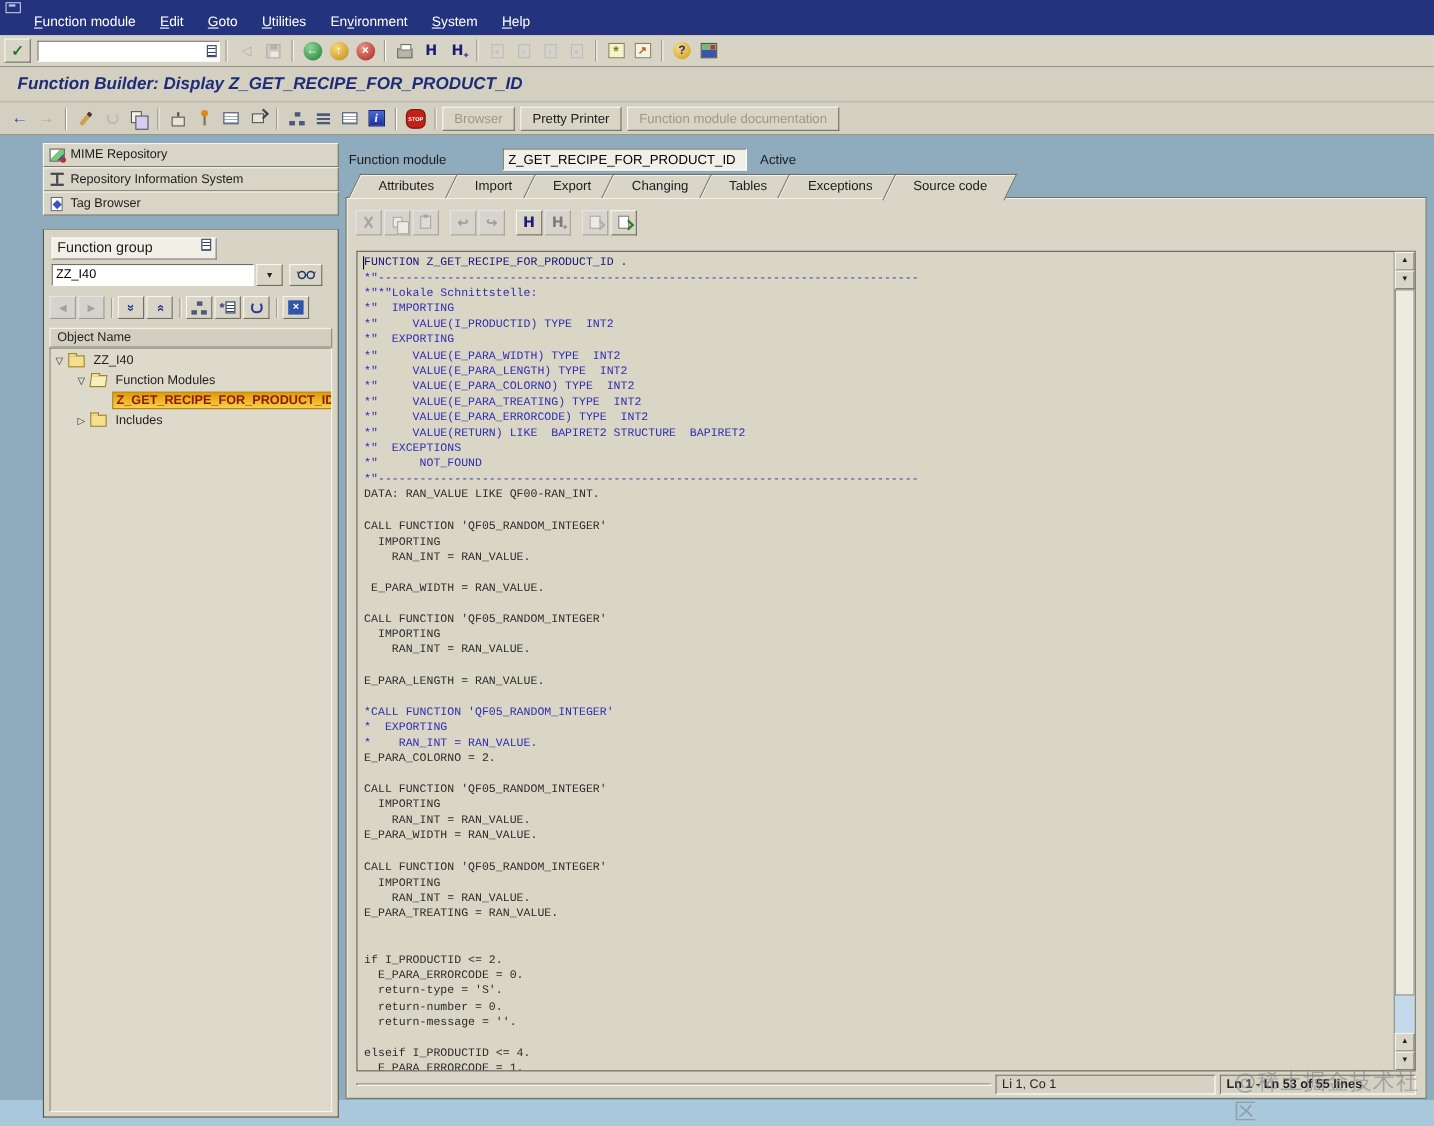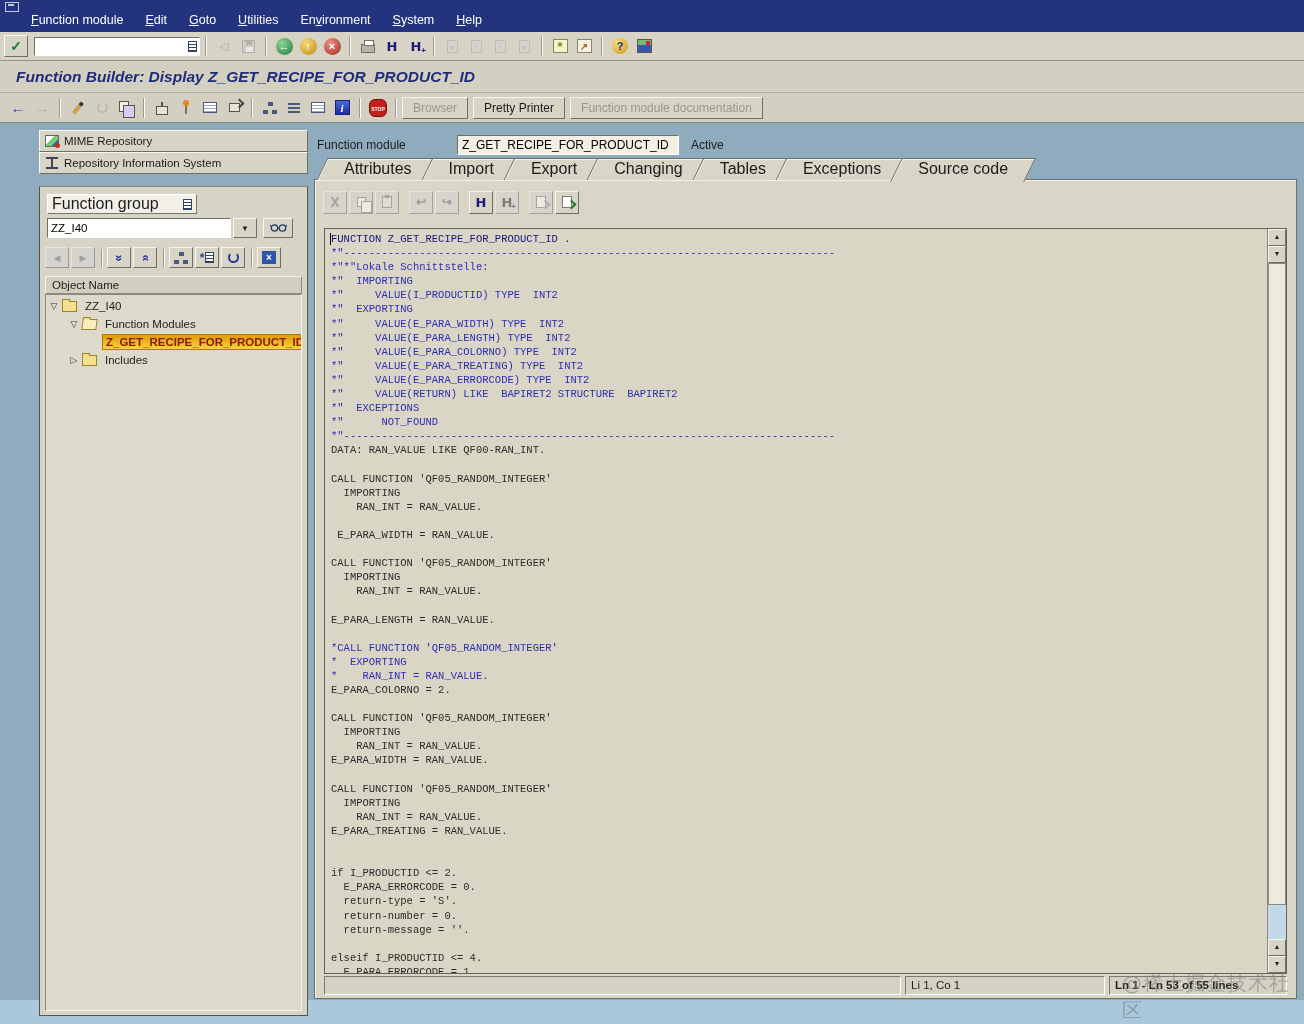--- a/index.html
+++ b/index.html
@@ -132,7 +132,7 @@
   .tabs{position:absolute;left:16px;top:35px;height:23px;display:flex;z-index:3;}
   .tab{position:relative;height:22px;padding:0 17px;margin-right:3px;cursor:default;}
   .tab-bg{position:absolute;left:-5px;right:-5px;top:0;bottom:0;background:#d9d5c7;border:1px solid #70706a;border-bottom:none;transform:skewX(-26deg);box-shadow:inset 1px 1px 0 #f4f2ec;}
-  .tab-label{position:relative;z-index:2;font-size:16px;line-height:22px;white-space:nowrap;}
+  .tab-label{position:relative;z-index:2;font-size:12px;line-height:22px;white-space:nowrap;}
   .tab.active{z-index:5;}
   .tab.active .tab-bg{bottom:-2px;}
   .panel{position:absolute;left:3px;right:7px;top:56px;bottom:25px;background:#d9d5c7;border:1px solid #70706a;box-shadow:inset 1px 1px 0 #f4f2ec;z-index:2;}

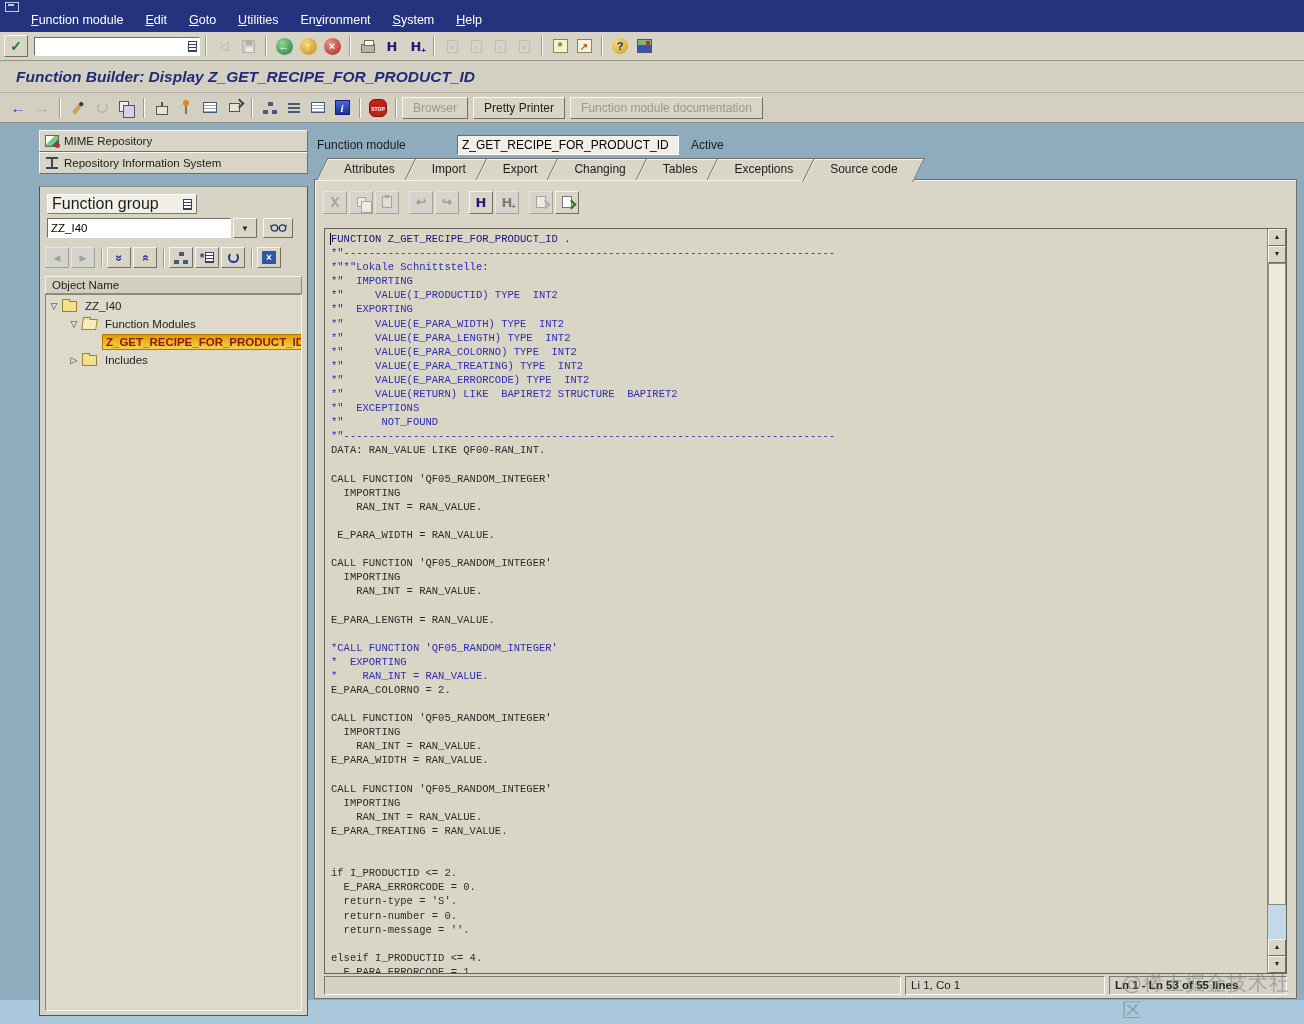--- a/index.html
+++ b/index.html
@@ -334,6 +334,12 @@
           </span>
     <span class="nav-label">Repository Information System</span>
   </div>
+        <div class="nav-btn ic-tag">
+    <span class="nav-icon">
+            <i class="tagic"></i>
+          </span>
+    <span class="nav-label">Tag Browser</span>
+  </div>
       </div>
     <div class="side-gap"></div>
     <div class="browser-panel">

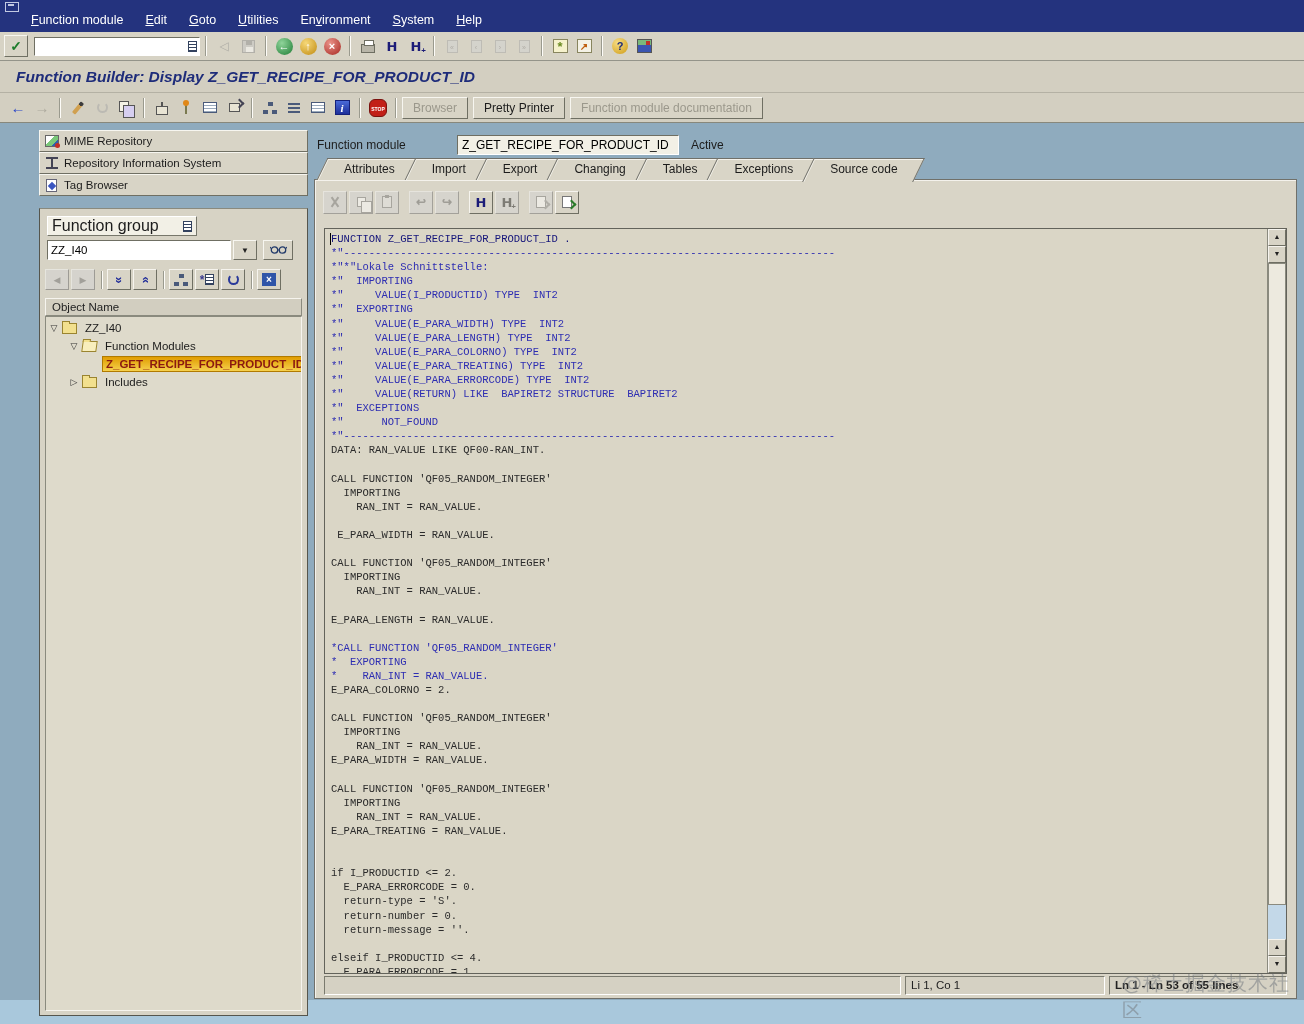--- a/index.html
+++ b/index.html
@@ -95,7 +95,7 @@
   .side-gap{height:12px;flex:none;}
   .browser-panel{flex:1;background:#d7d3c5;border:1px solid #55554d;border-top-color:#8a8a7e;display:flex;flex-direction:column;padding:5px 5px 4px 5px;min-height:0;}
   .fg-row{display:flex;margin:2px 0 4px 2px;}
-  .fg-combo{width:150px;height:20px;background:#f2f0e6;border:1px solid;border-color:#fff #77776b #77776b #fff;display:flex;align-items:center;font-size:16px;padding:0 4px;gap:22px;}
+  .fg-combo{width:150px;height:20px;background:#f2f0e6;border:1px solid;border-color:#fff #77776b #77776b #fff;display:flex;align-items:flex-start;font-size:13px;padding:0 4px;gap:22px;}
   .fg-combo .lbl{flex:1;}
   .fg-input-row{display:flex;margin-left:2px;align-items:center;}
   .fg-input{width:184px;height:20px;border:1px solid;border-color:#6f6f63 #fff #fff #6f6f63;background:#fff;font-size:11.5px;padding:0 3px;font-family:"Liberation Sans",sans-serif;outline:none;}

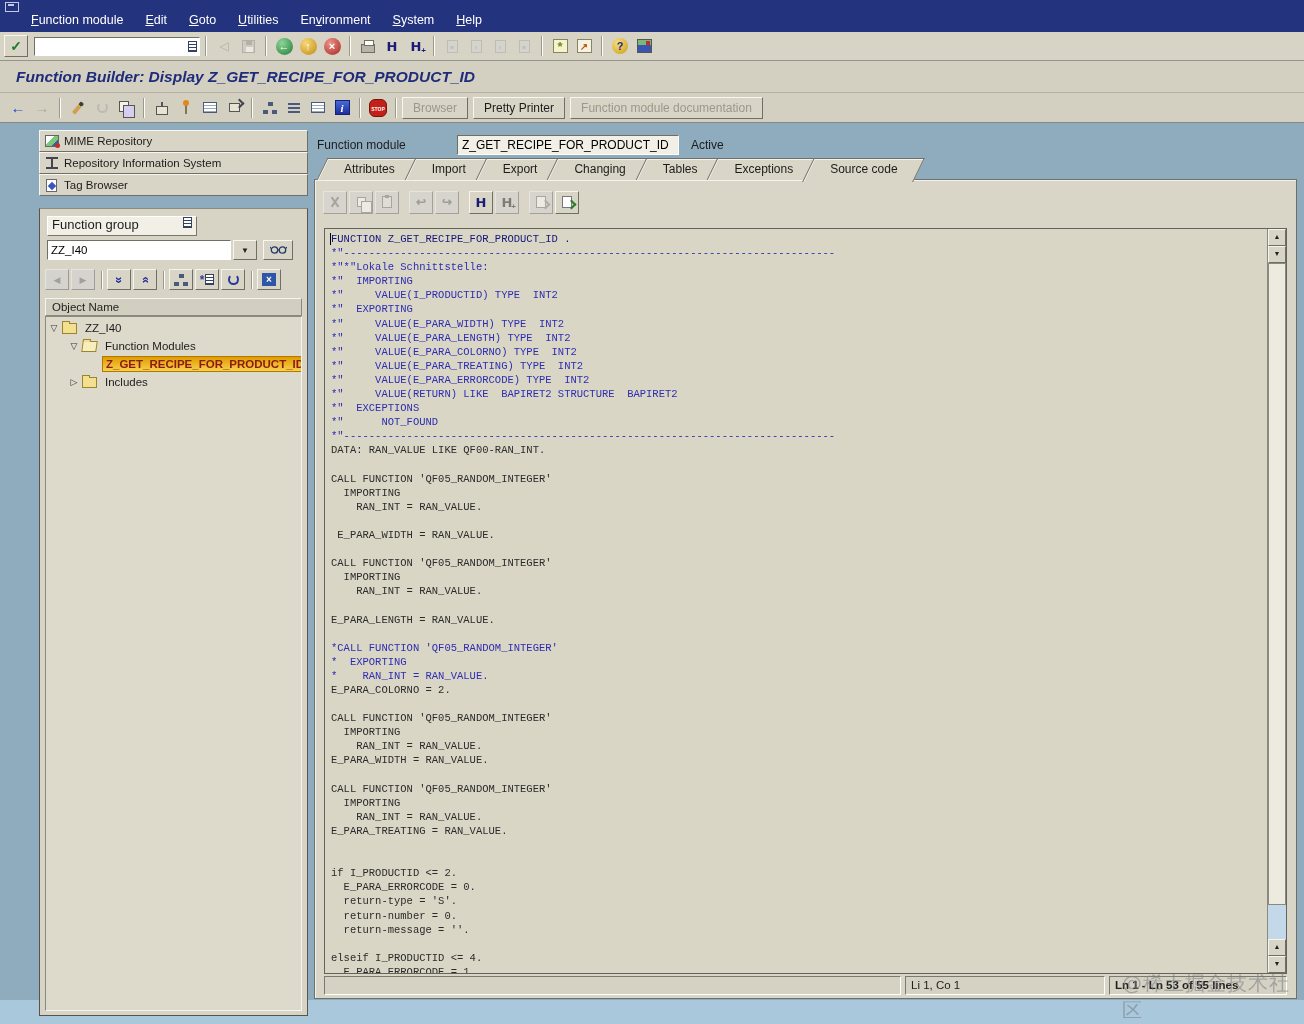--- a/index.html
+++ b/index.html
@@ -162,7 +162,7 @@
   .vs-btn{height:17px;background:#d8d4c6;border:1px solid;border-color:#f6f4ee #6f6f63 #6f6f63 #f6f4ee;font-size:7px;line-height:14px;text-align:center;color:#222;flex:none;}
   .vs-track{flex:1;position:relative;}
   .vs-thumb{position:absolute;left:0;right:0;top:0;height:95%;background:#edeadf;border:1px solid #8a8a7e;}
-  .editor-status{position:absolute;left:9px;right:9px;bottom:3px;height:19px;display:flex;gap:4px;}
+  .editor-status{position:absolute;left:9px;right:9px;bottom:3px;height:19px;display:flex;gap:4px;align-items:center;}
   .stat-field{border:1px solid;border-color:#7a7a6e #fff #fff #7a7a6e;background:#d5d1c3;font-size:11.5px;line-height:16px;padding:0 5px;color:#222;white-space:nowrap;}
   .stat-msg{flex:1;}
   .stat-licol{width:200px;}

